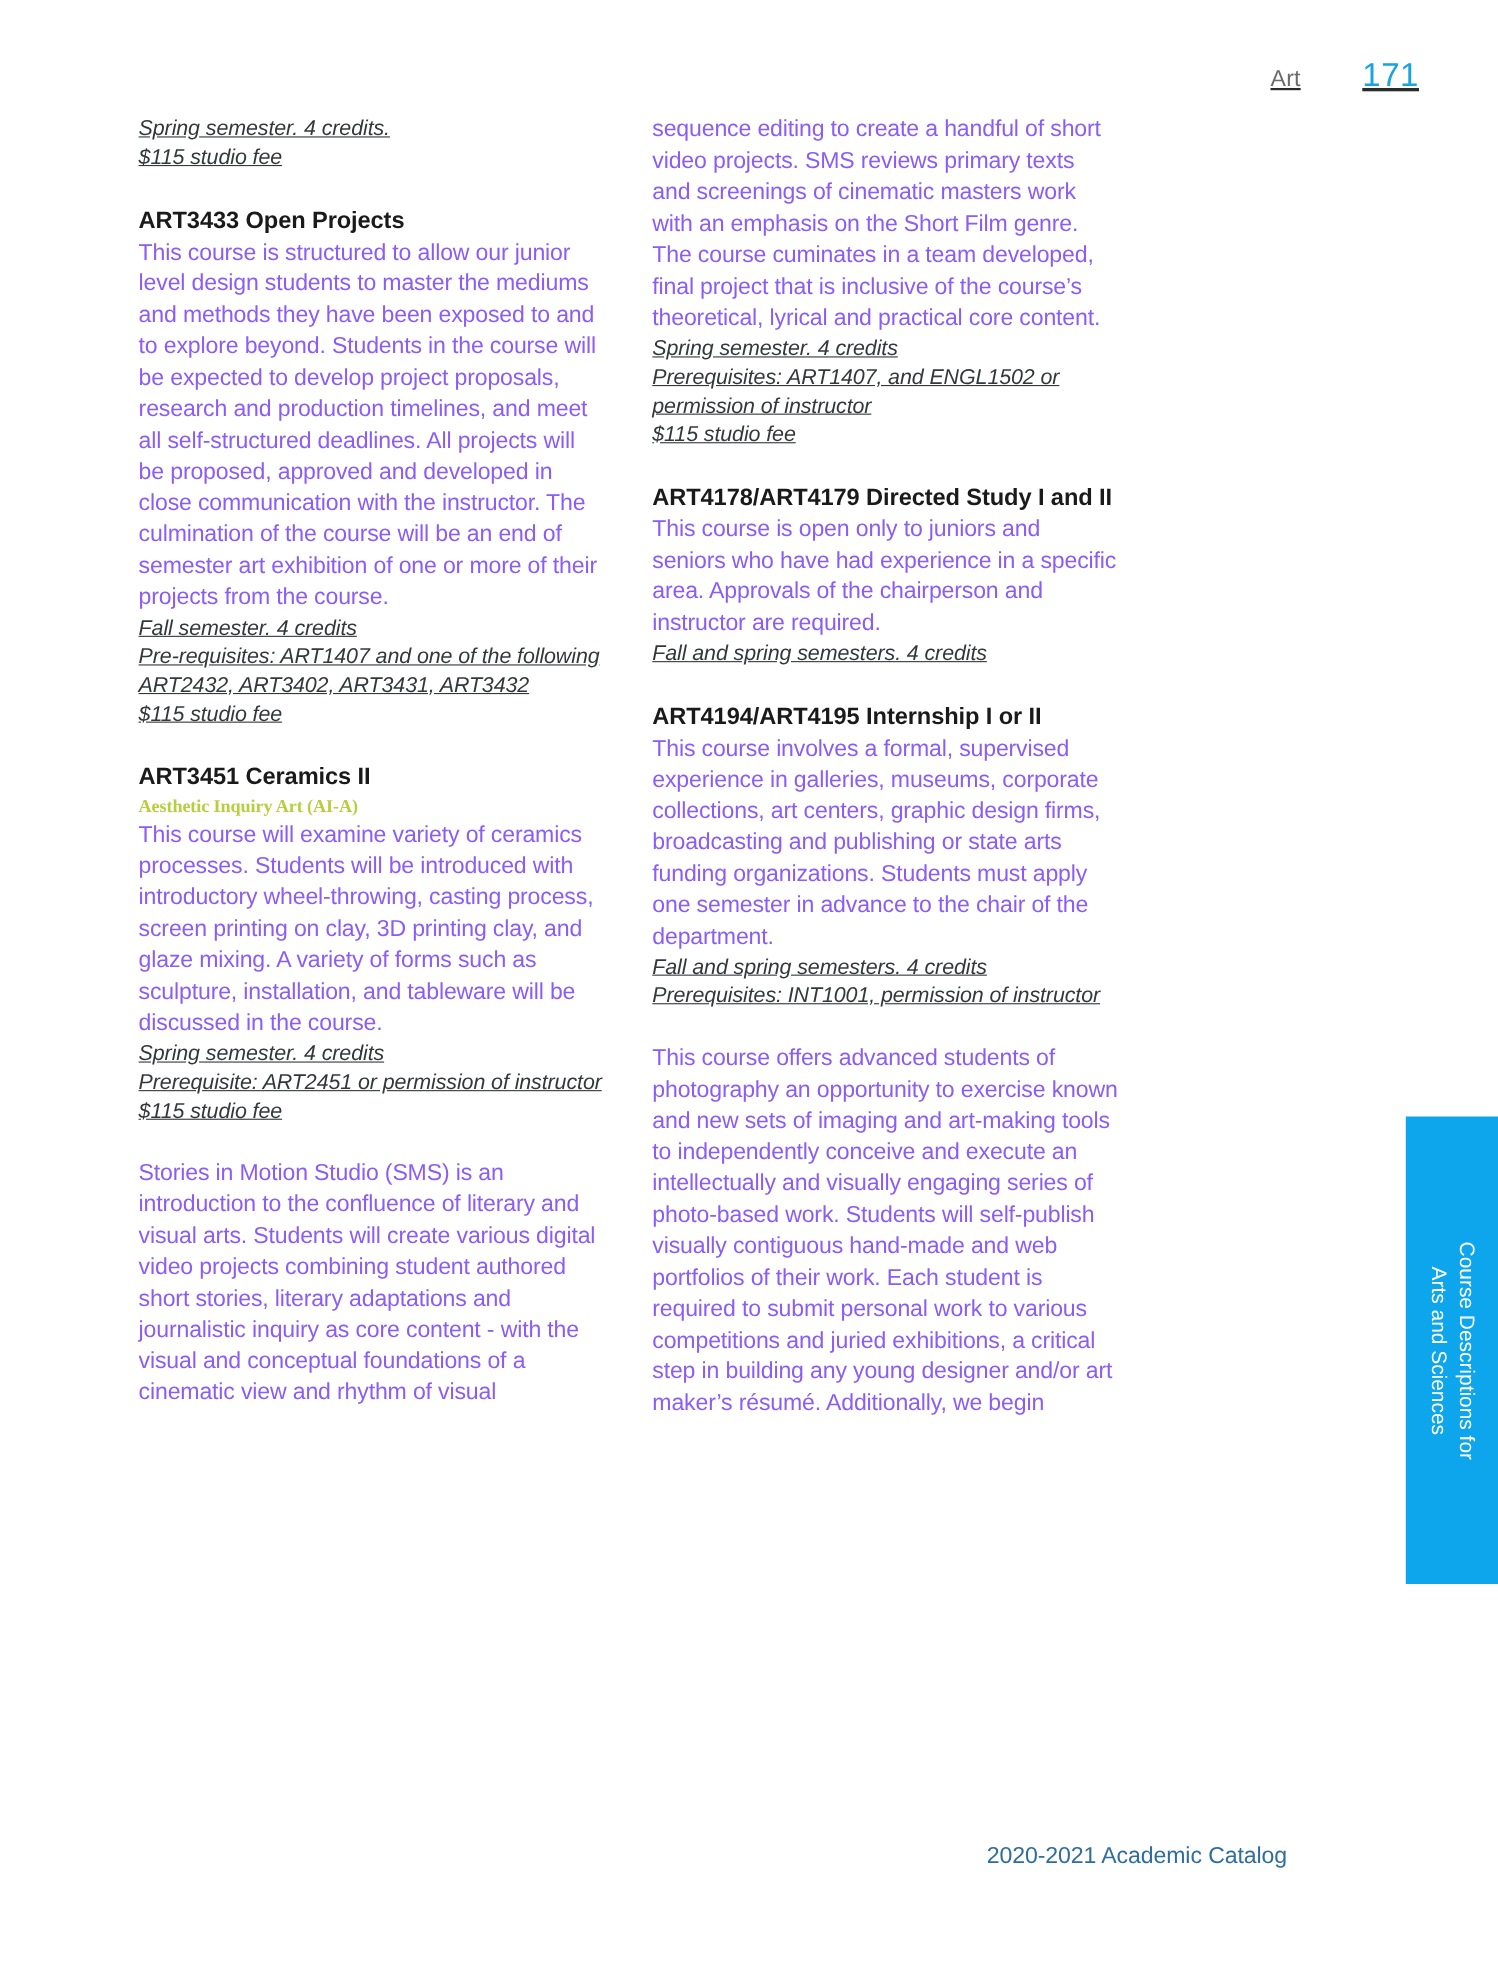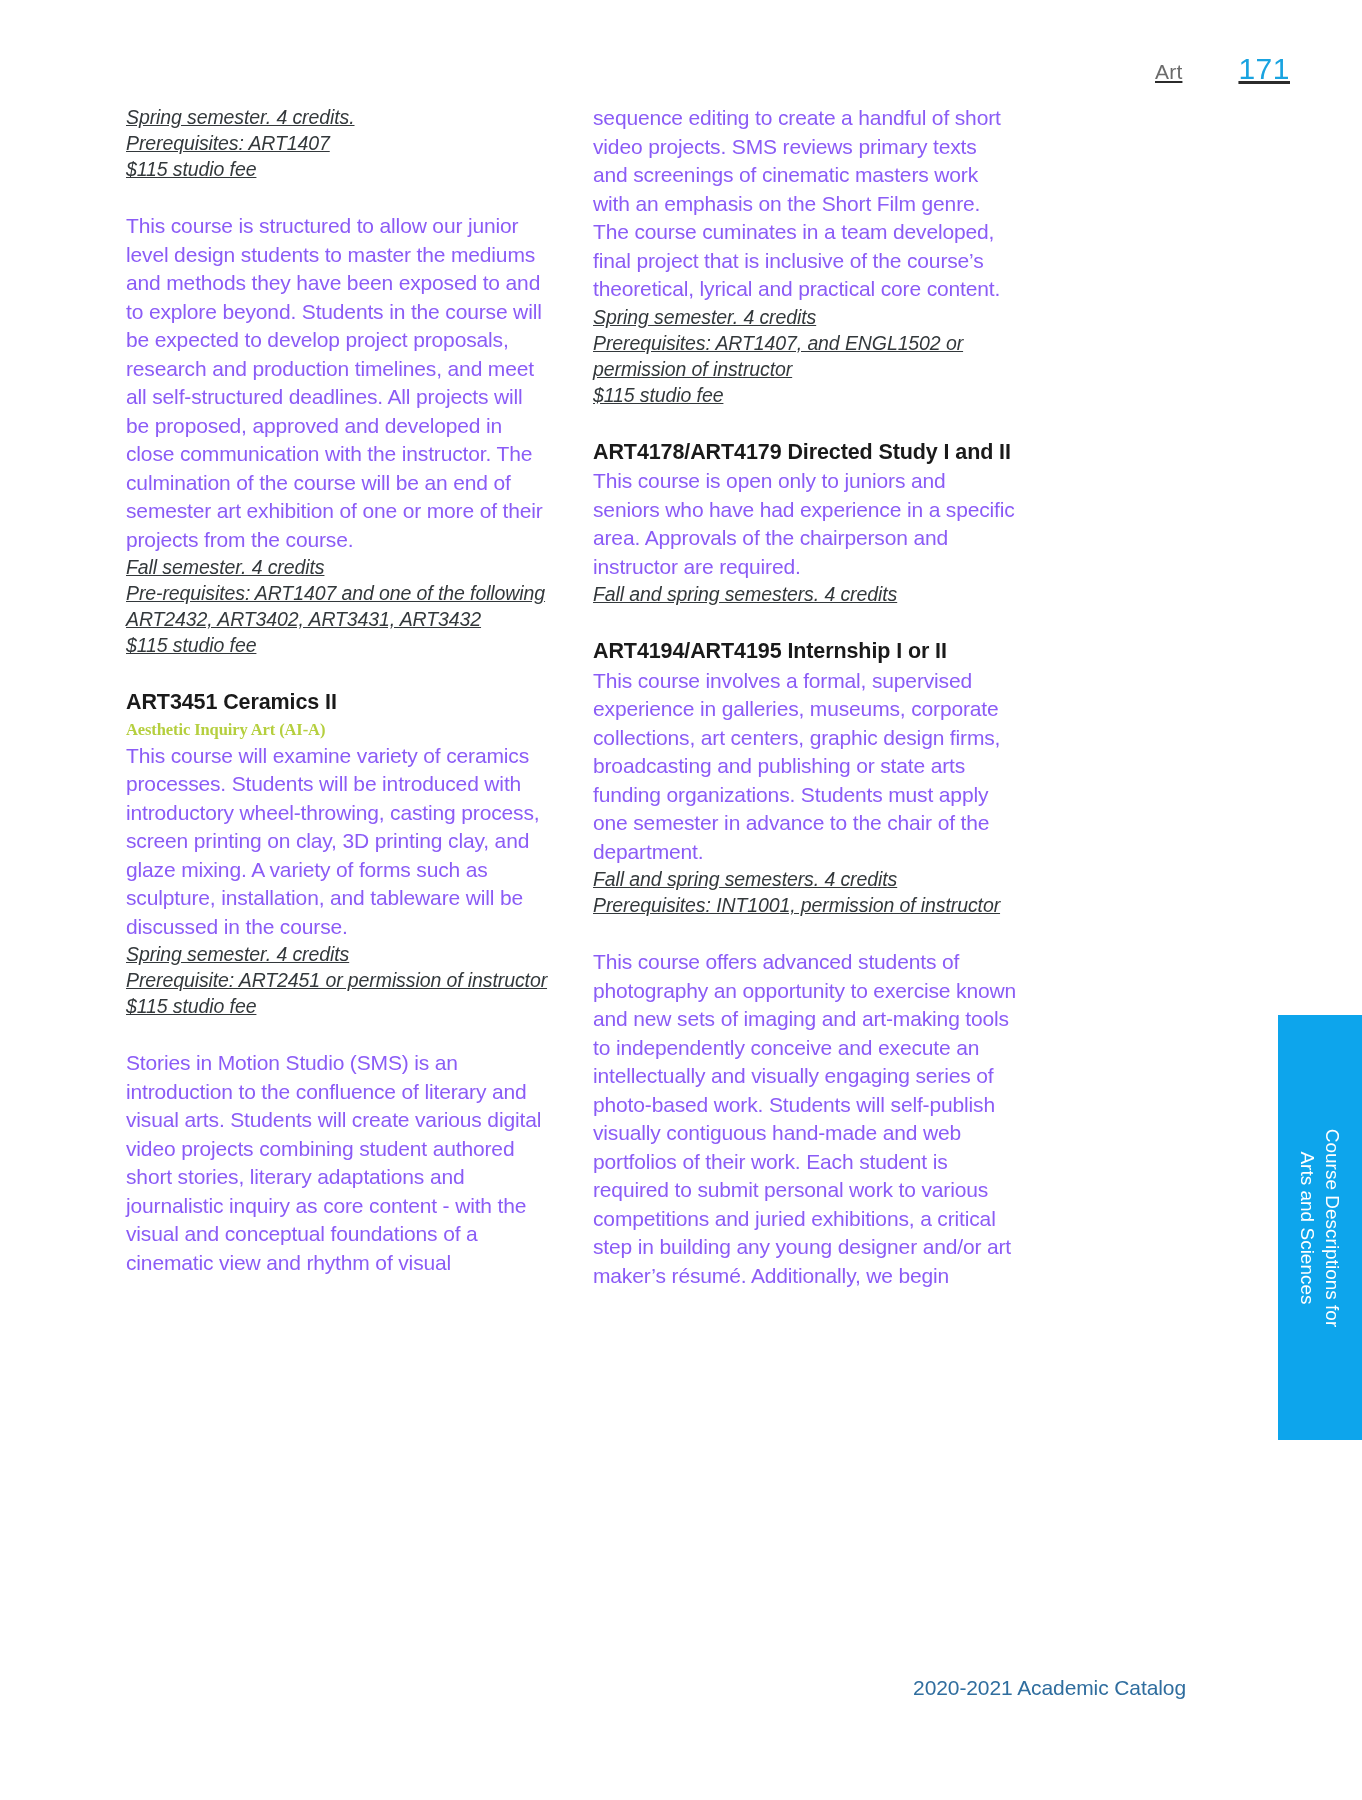--- a/index.html
+++ b/index.html
@@ -140,7 +140,6 @@
 
     <div>
       <p class="course-meta">Spring semester. 4 credits.</p>
-      <p class="course-meta">Prerequisites: ART1407</p>
       <p class="course-meta">$115 studio fee</p>
     </div>
 

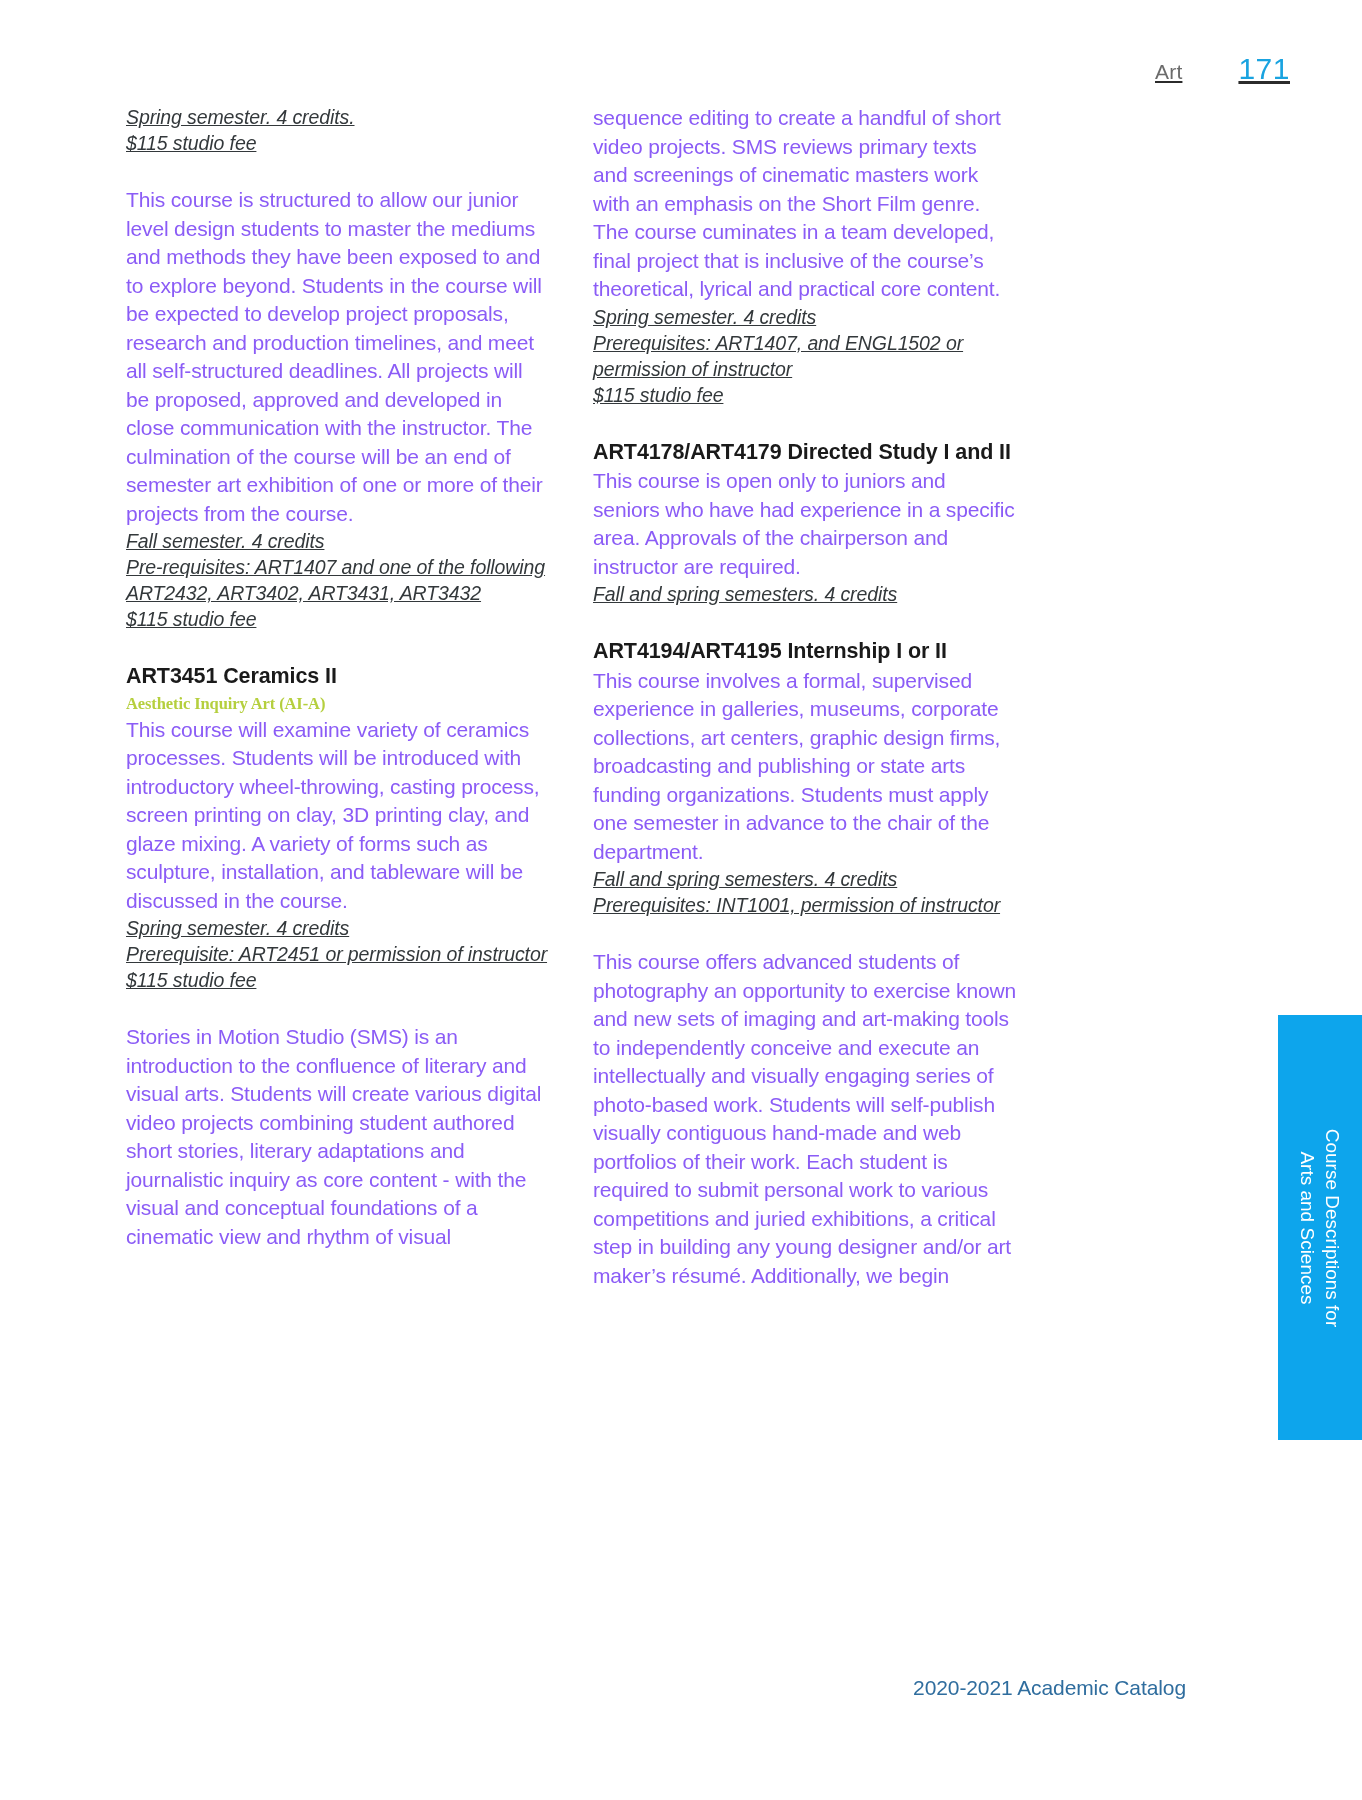--- a/index.html
+++ b/index.html
@@ -146,6 +146,7 @@
     <div class="gap-block"></div>
 
     <div class="course">
+      <p class="course-title">ART3433  Open Projects</p>
       <p class="course-body">This course is structured to allow our junior level design students to master the mediums and methods they have been exposed to and to explore beyond. Students in the course will be expected to develop project proposals, research and production timelines, and meet all self-structured deadlines. All projects will be proposed, approved and developed in close communication with the instructor. The culmination of the course will be an end of semester art exhibition of one or more of their projects from the course.</p>
       <p class="course-meta">Fall semester. 4 credits</p>
       <p class="course-meta">Pre-requisites: ART1407 and one of the following ART2432, ART3402, ART3431, ART3432</p>

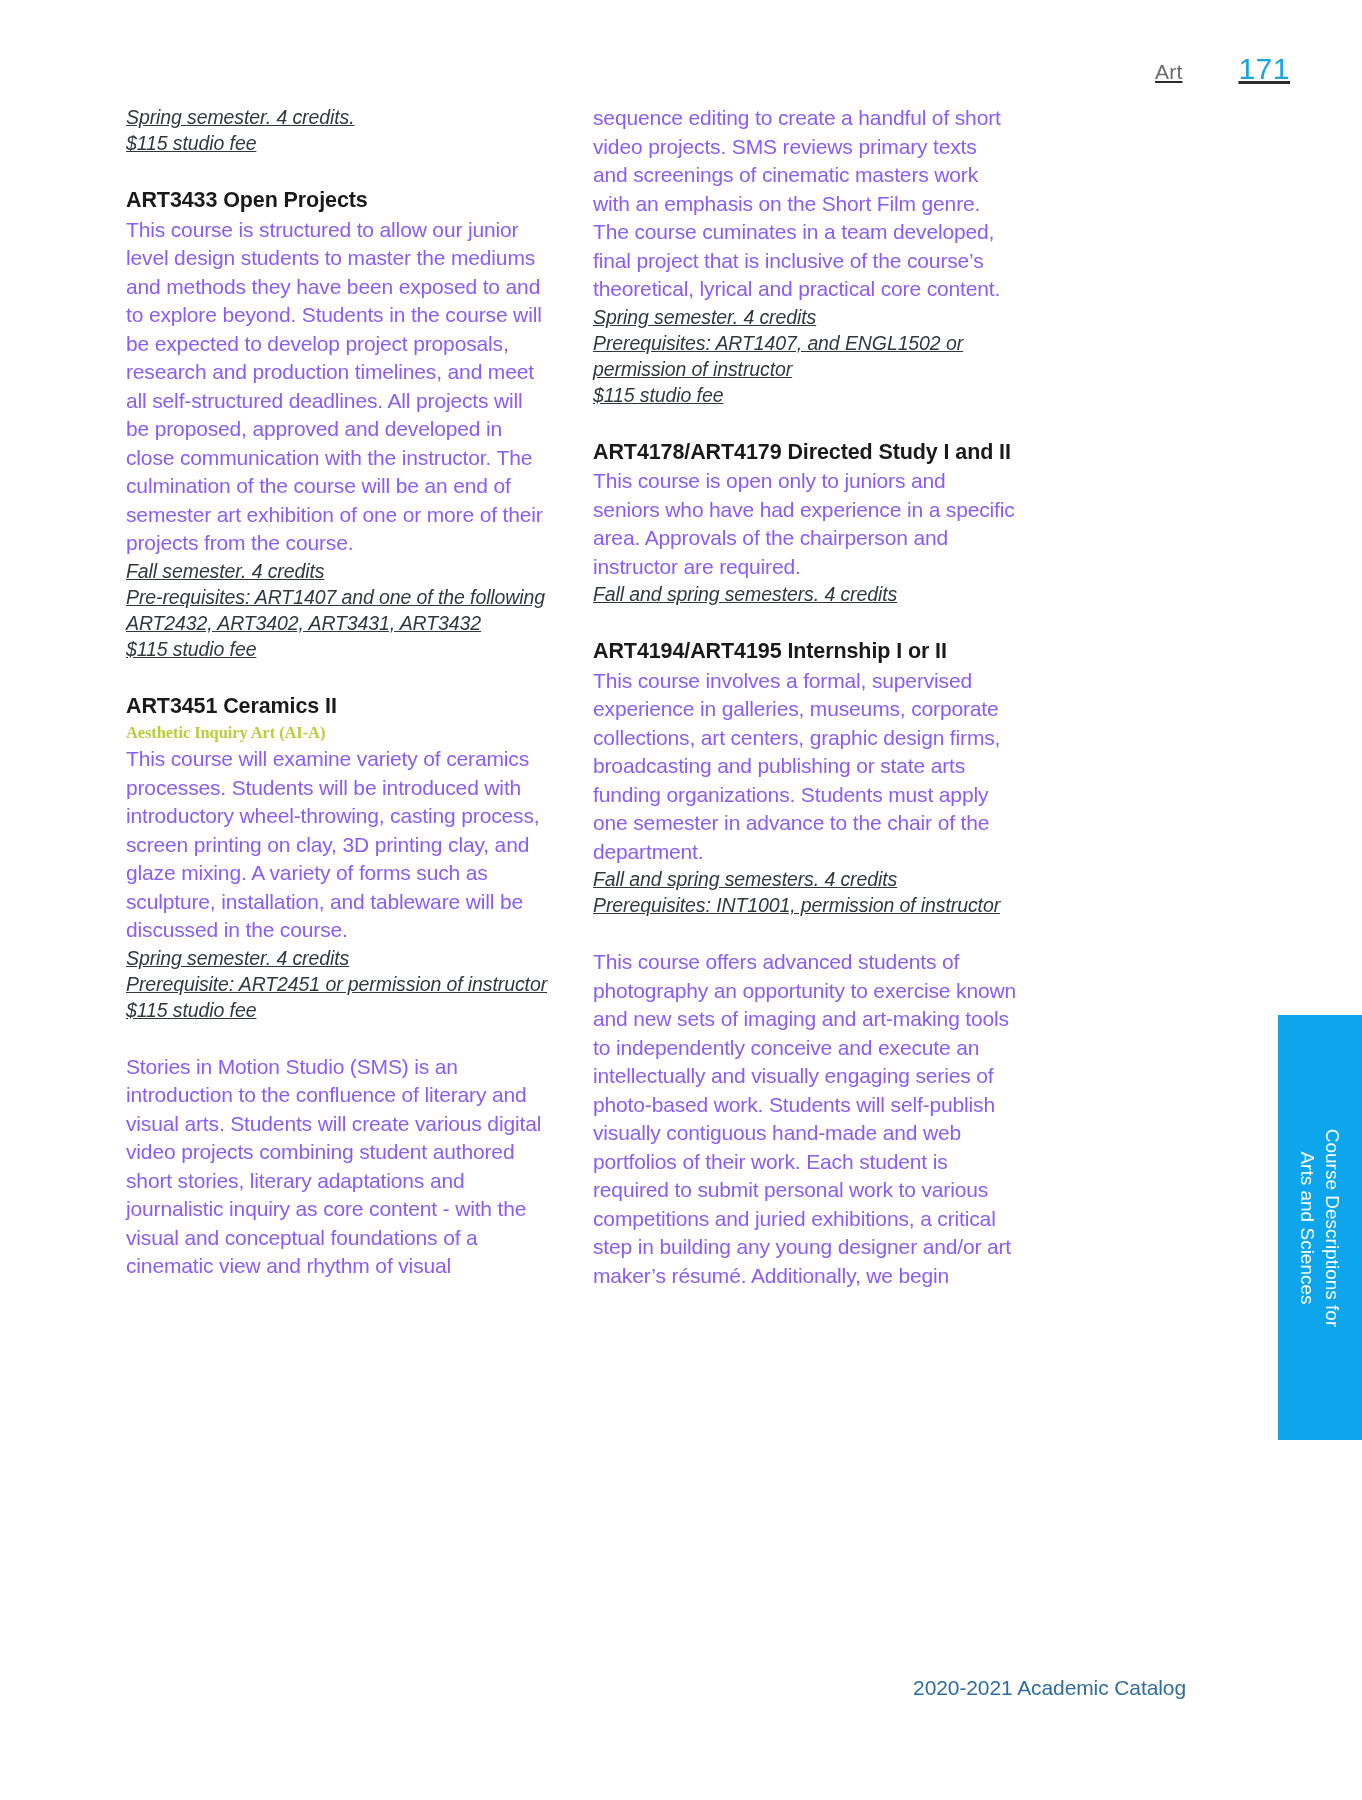--- a/index.html
+++ b/index.html
@@ -123,7 +123,6 @@
     font-size: 21px;
     color: #2f6d9e;
     letter-spacing: -0.1px;
-    padding-left: 16px;
   }
 </style>
 </head>

